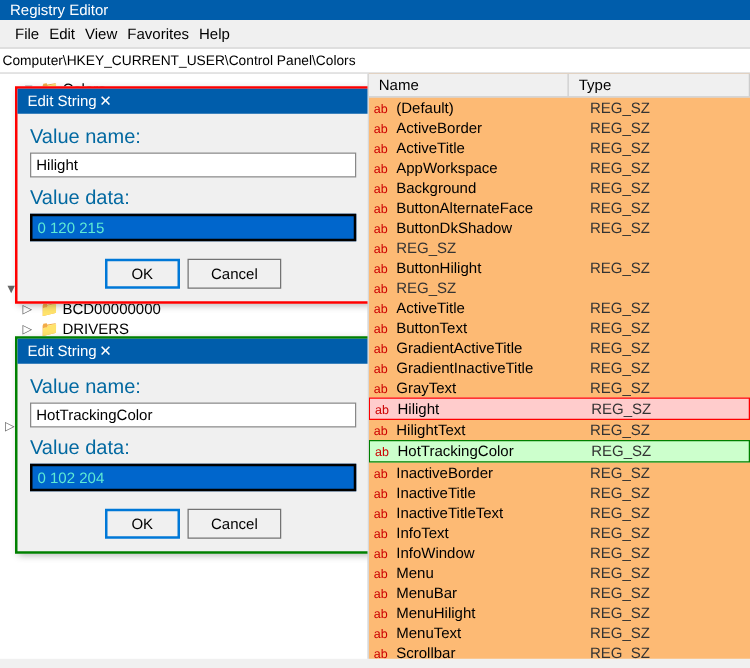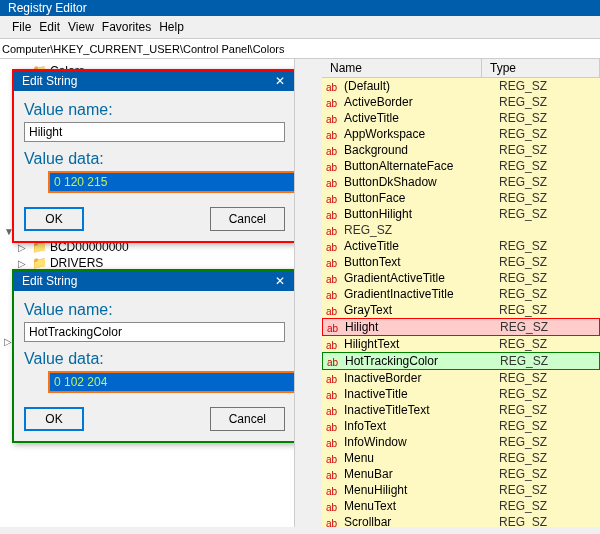--- a/index.html
+++ b/index.html
@@ -89,9 +89,8 @@
     
     .registry-panel {
       flex: 1;
-      background: #fef9c3;
+      background: #fdba74;
       overflow: hidden;
-      margin-left: 27px;
     }
 
     .registry-header {

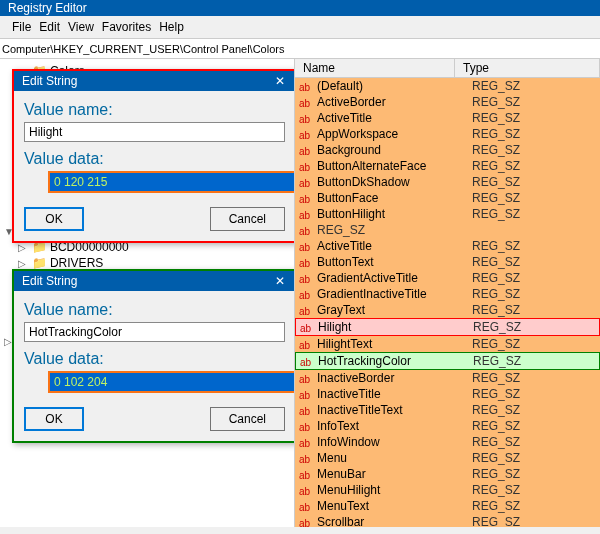--- a/index.html
+++ b/index.html
@@ -162,7 +162,6 @@
       padding: 3px 8px;
       font-size: 12px;
       display: flex;
-      justify-content: space-between;
       align-items: center;
     }
     .dialog-close {

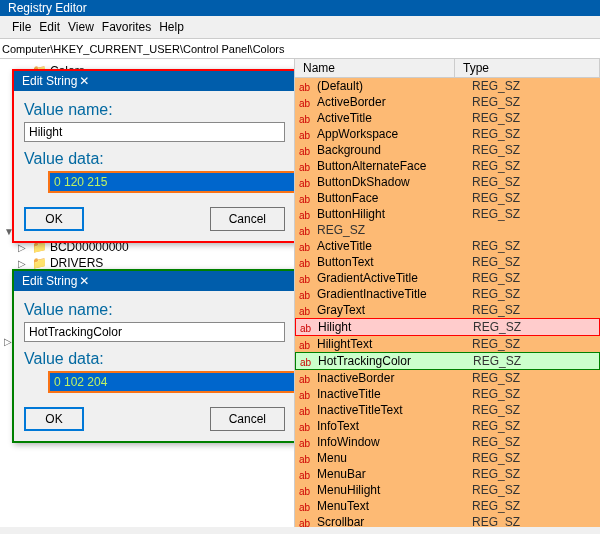--- a/index.html
+++ b/index.html
@@ -195,9 +195,8 @@
 
     .dialog-input-blue {
       background: #0066cc;
-      color: #bef264;
-      border: 2px solid #f97316;
-      margin-left: 24px;
+      color: #5eead4;
+      border: 2px solid #000000;
     }
 
     .dialog-buttons {

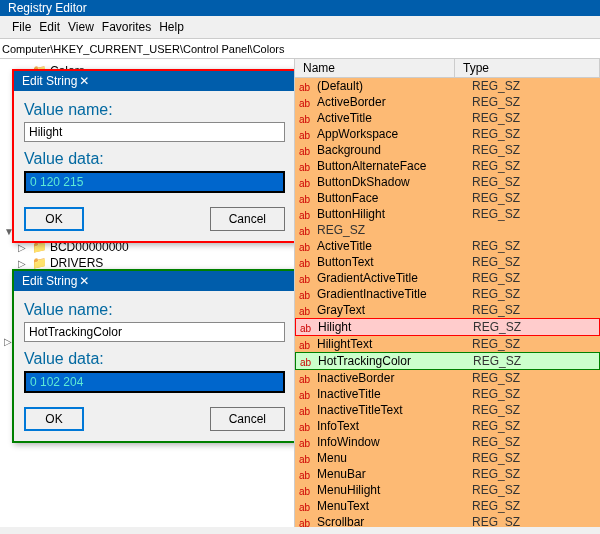--- a/index.html
+++ b/index.html
@@ -400,7 +400,6 @@
     </div>
     <div class="registry-row">
       <span class="reg-icon">ab</span>
-      <span class="reg-name">ButtonFace</span>
       <span class="reg-type">REG_SZ</span>
     </div>
     <div class="registry-row">

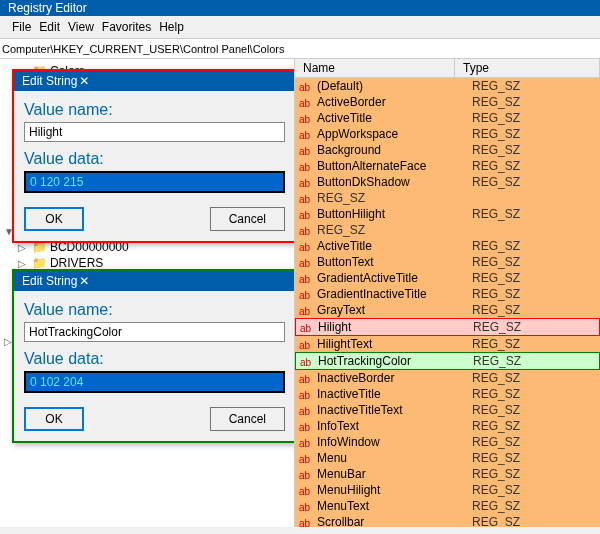--- a/index.html
+++ b/index.html
@@ -201,7 +201,7 @@
 
     .dialog-buttons {
       display: flex;
-      justify-content: space-between;
+      justify-content: center;
       gap: 6px;
       margin-top: 6px;
     }

